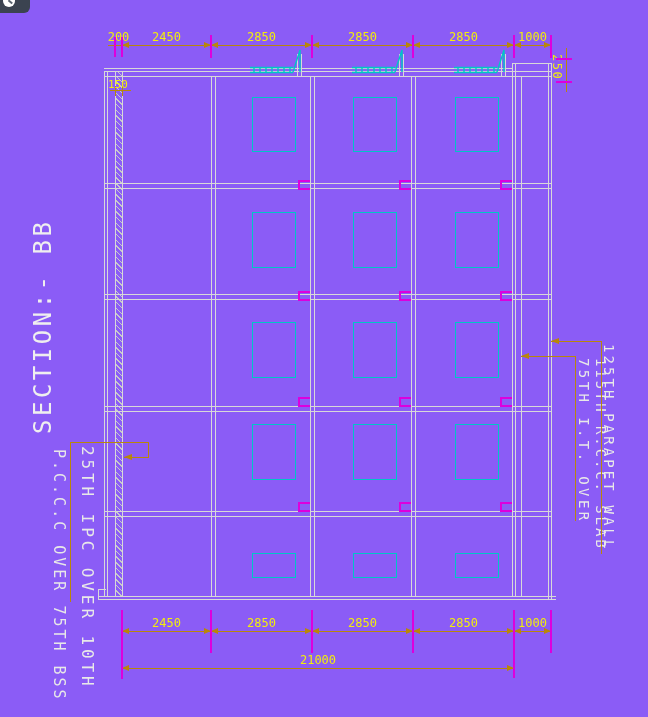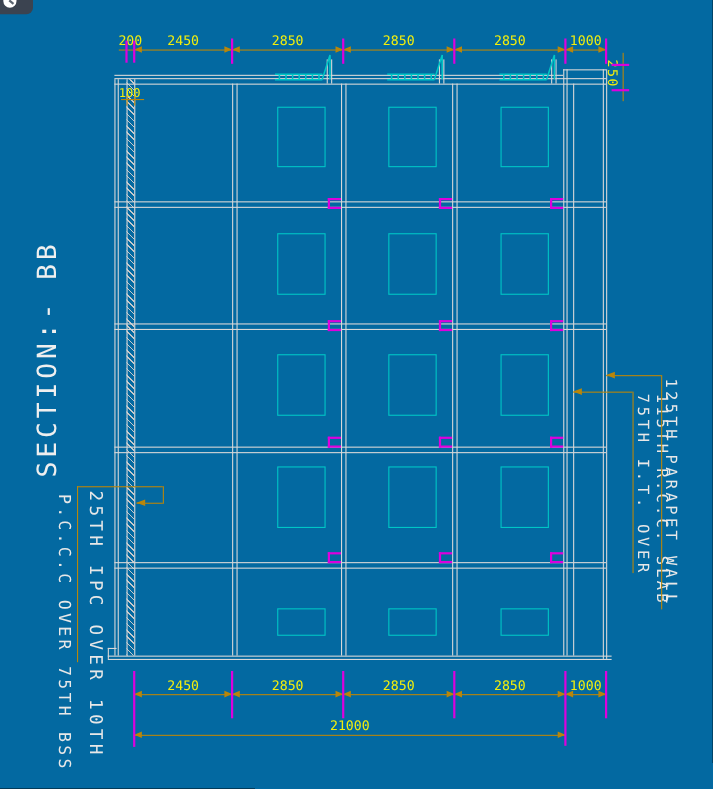--- a/index.html
+++ b/index.html
@@ -3,7 +3,7 @@
 <meta charset="utf-8">
 <style>
   html,body{margin:0;padding:0;background:#000;}
-  #canvas{position:relative;width:648px;height:717px;background:#0369a1;overflow:hidden;
+  #canvas{position:relative;width:648px;height:717px;background:#8b5cf6;overflow:hidden;
           font-family:"DejaVu Sans Mono",monospace;}
   
   .abs{position:absolute;}

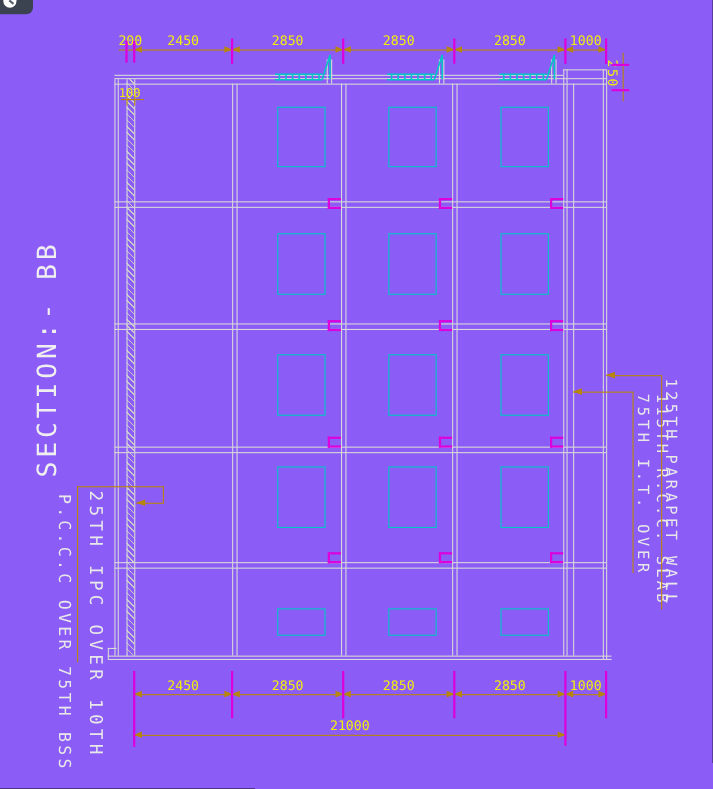--- a/index.html
+++ b/index.html
@@ -170,7 +170,7 @@
     <span class="lbl">1000</span>
     </div>
 
-  <span class="abs" style="left:108px;top:78px;color:#f2ee0c;font-size:11px;z-index:5;">100</span>
+  <span class="abs" style="left:108px;top:78px;color:#f2ee0c;font-size:11px;z-index:5;">150</span>
 
   <span class="vt cw" style="left:563px;top:54px;font-size:12px;letter-spacing:1.5px;color:#f2ee0c;">250</span>
 

